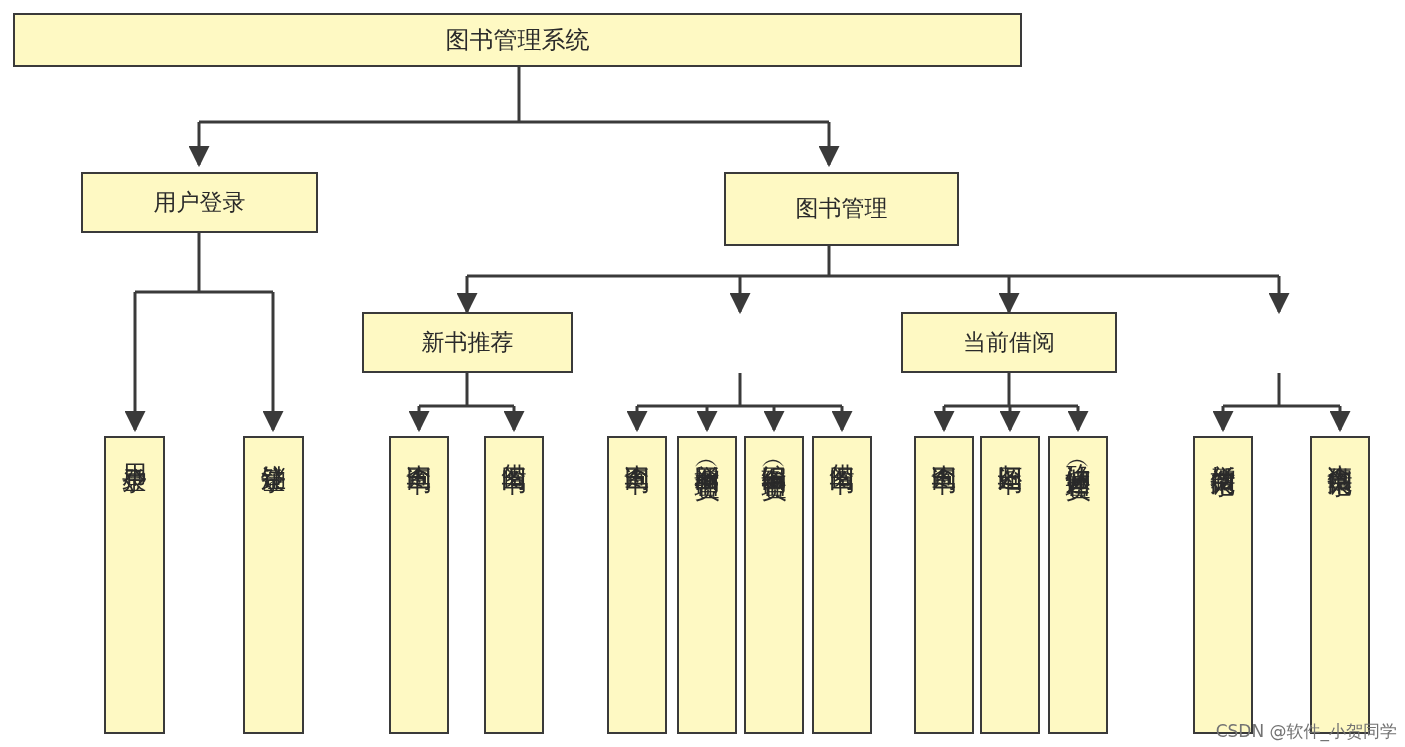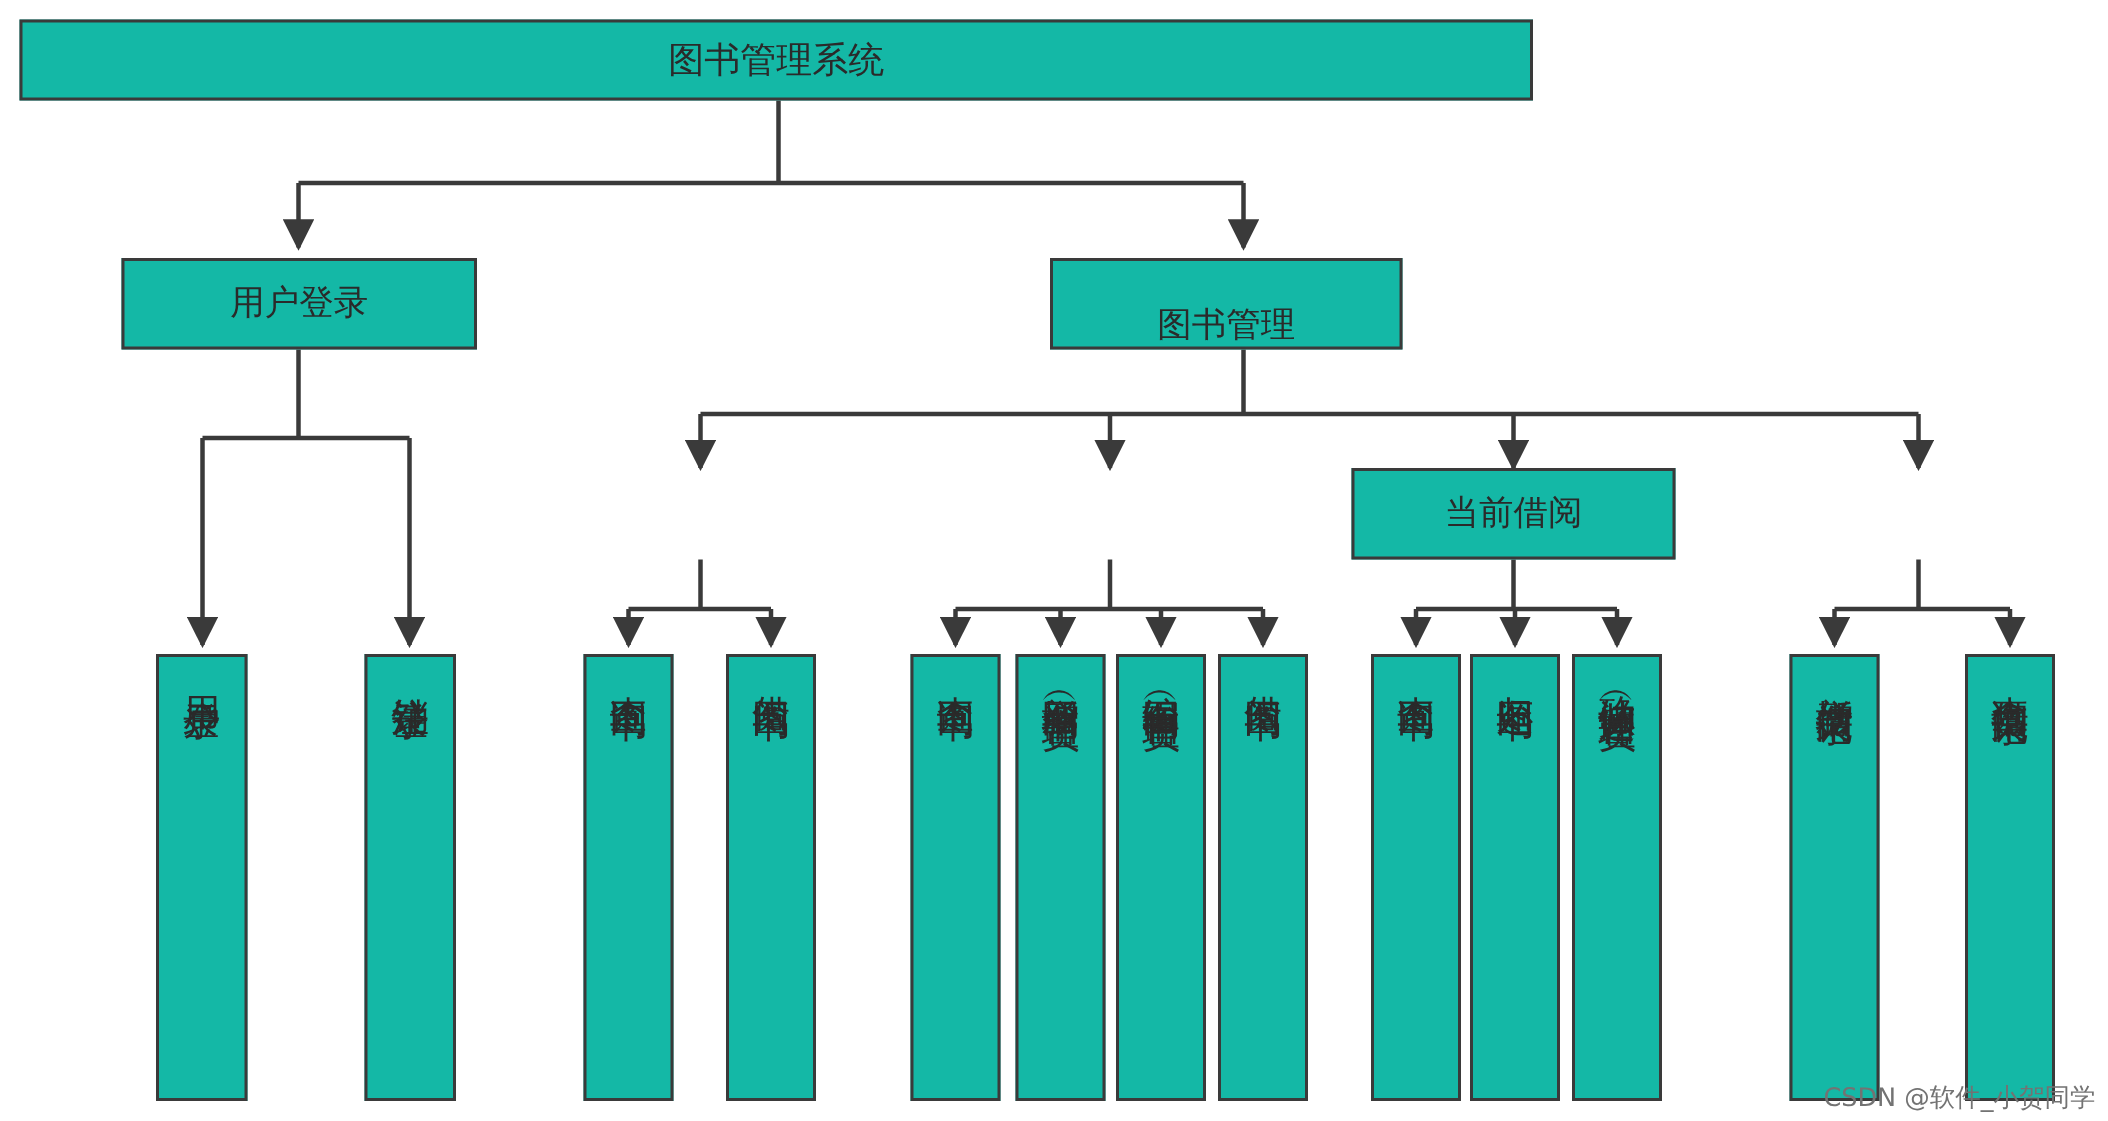--- a/index.html
+++ b/index.html
@@ -29,7 +29,7 @@
   .node {
     position: absolute;
     box-sizing: border-box;
-    background: #14b8a6;
+    background: #fef9c3;
     border: 2px solid #3a3a3a;
     display: flex;
     align-items: center;

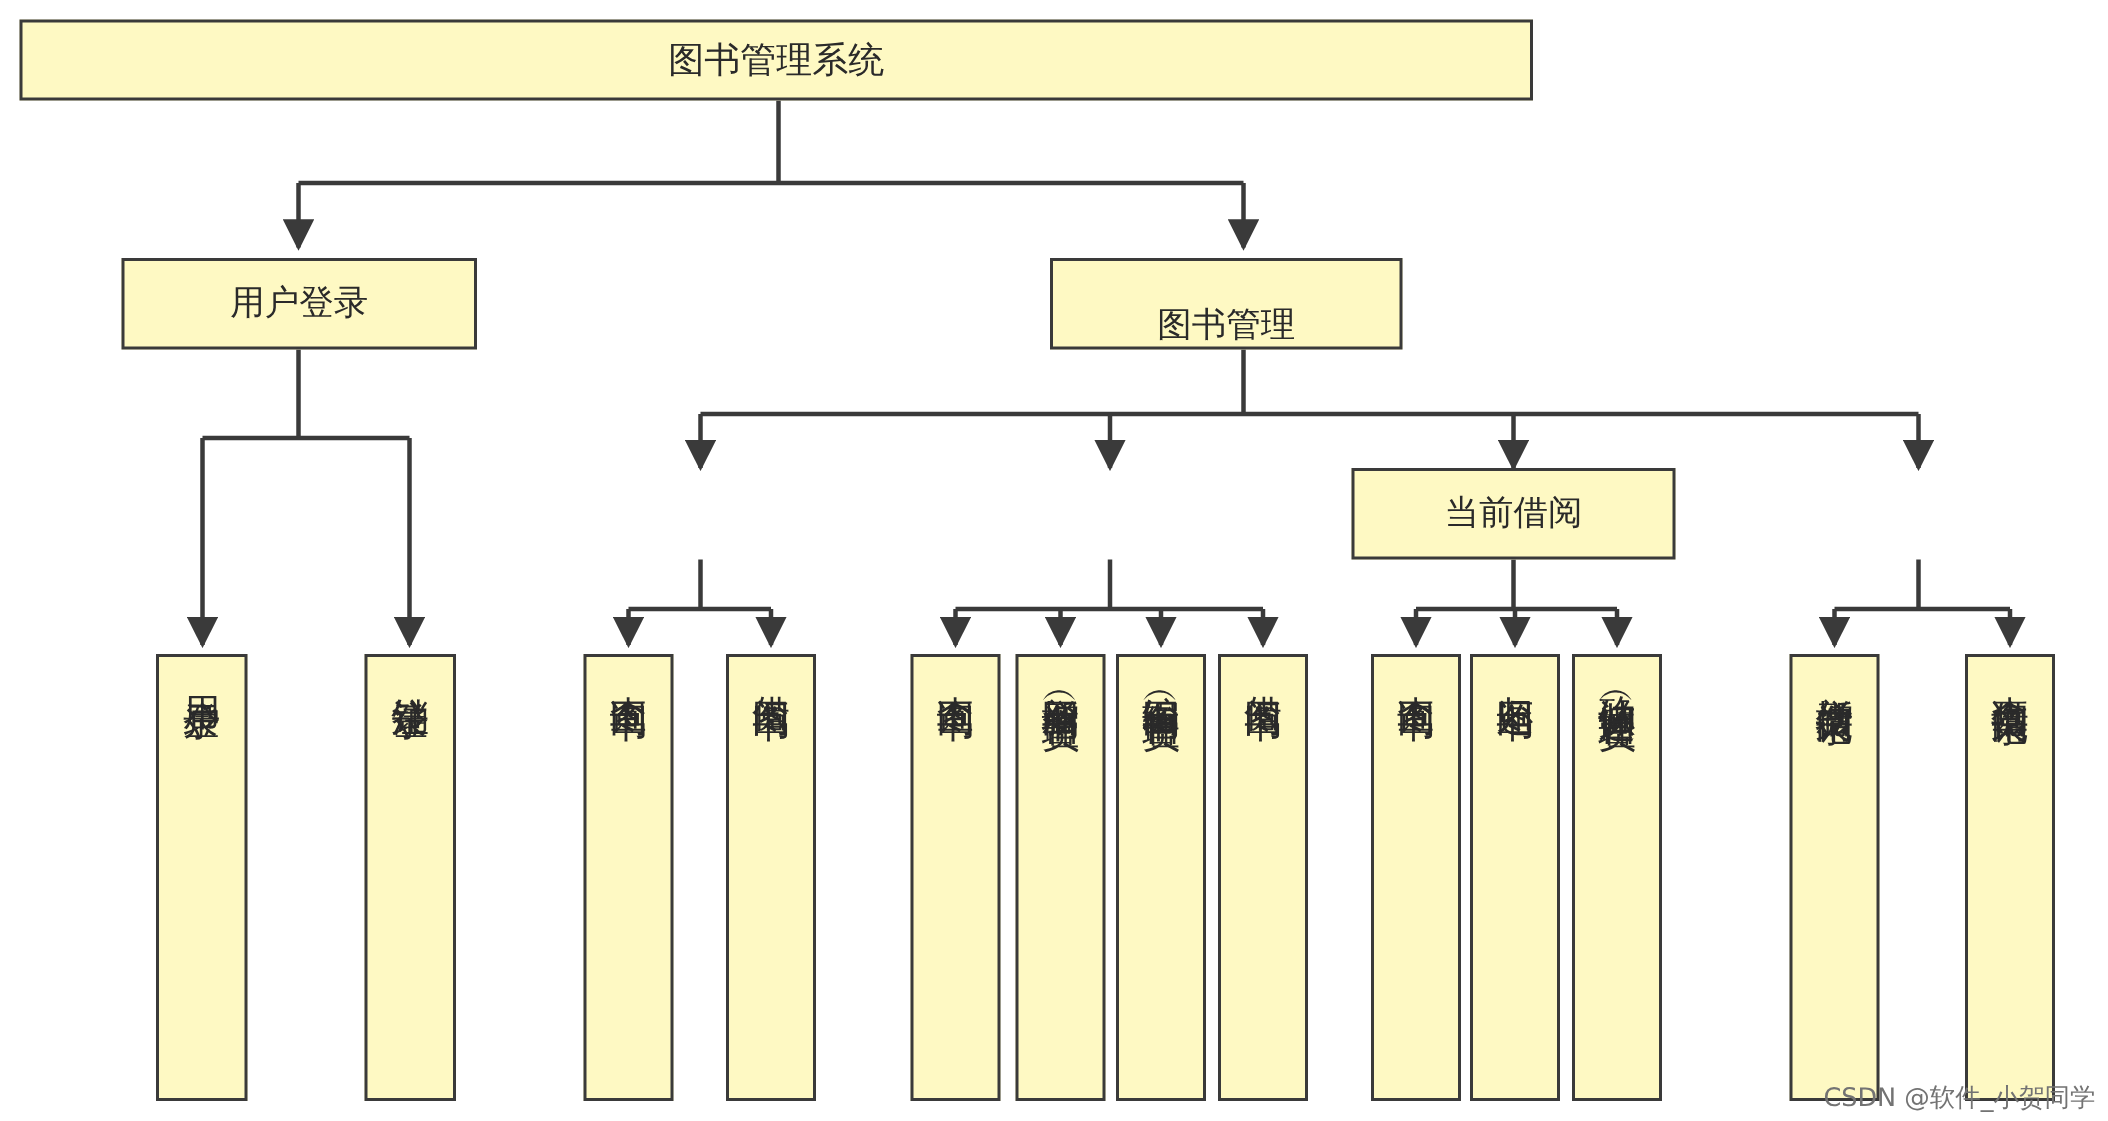--- a/index.html
+++ b/index.html
@@ -135,7 +135,7 @@
   <div class="node horiz" style="left:81px; top:172px; width:237px; height:61px;">
     <span class="label">用户登录</span>
   </div>
-  <div class="node horiz" style="left:700px; top:172px; width:235px; height:61px;align-items:flex-end;">
+  <div class="node horiz" style="left:724px; top:172px; width:235px; height:74px;">
     <span class="label">图书管理</span>
   </div>
 

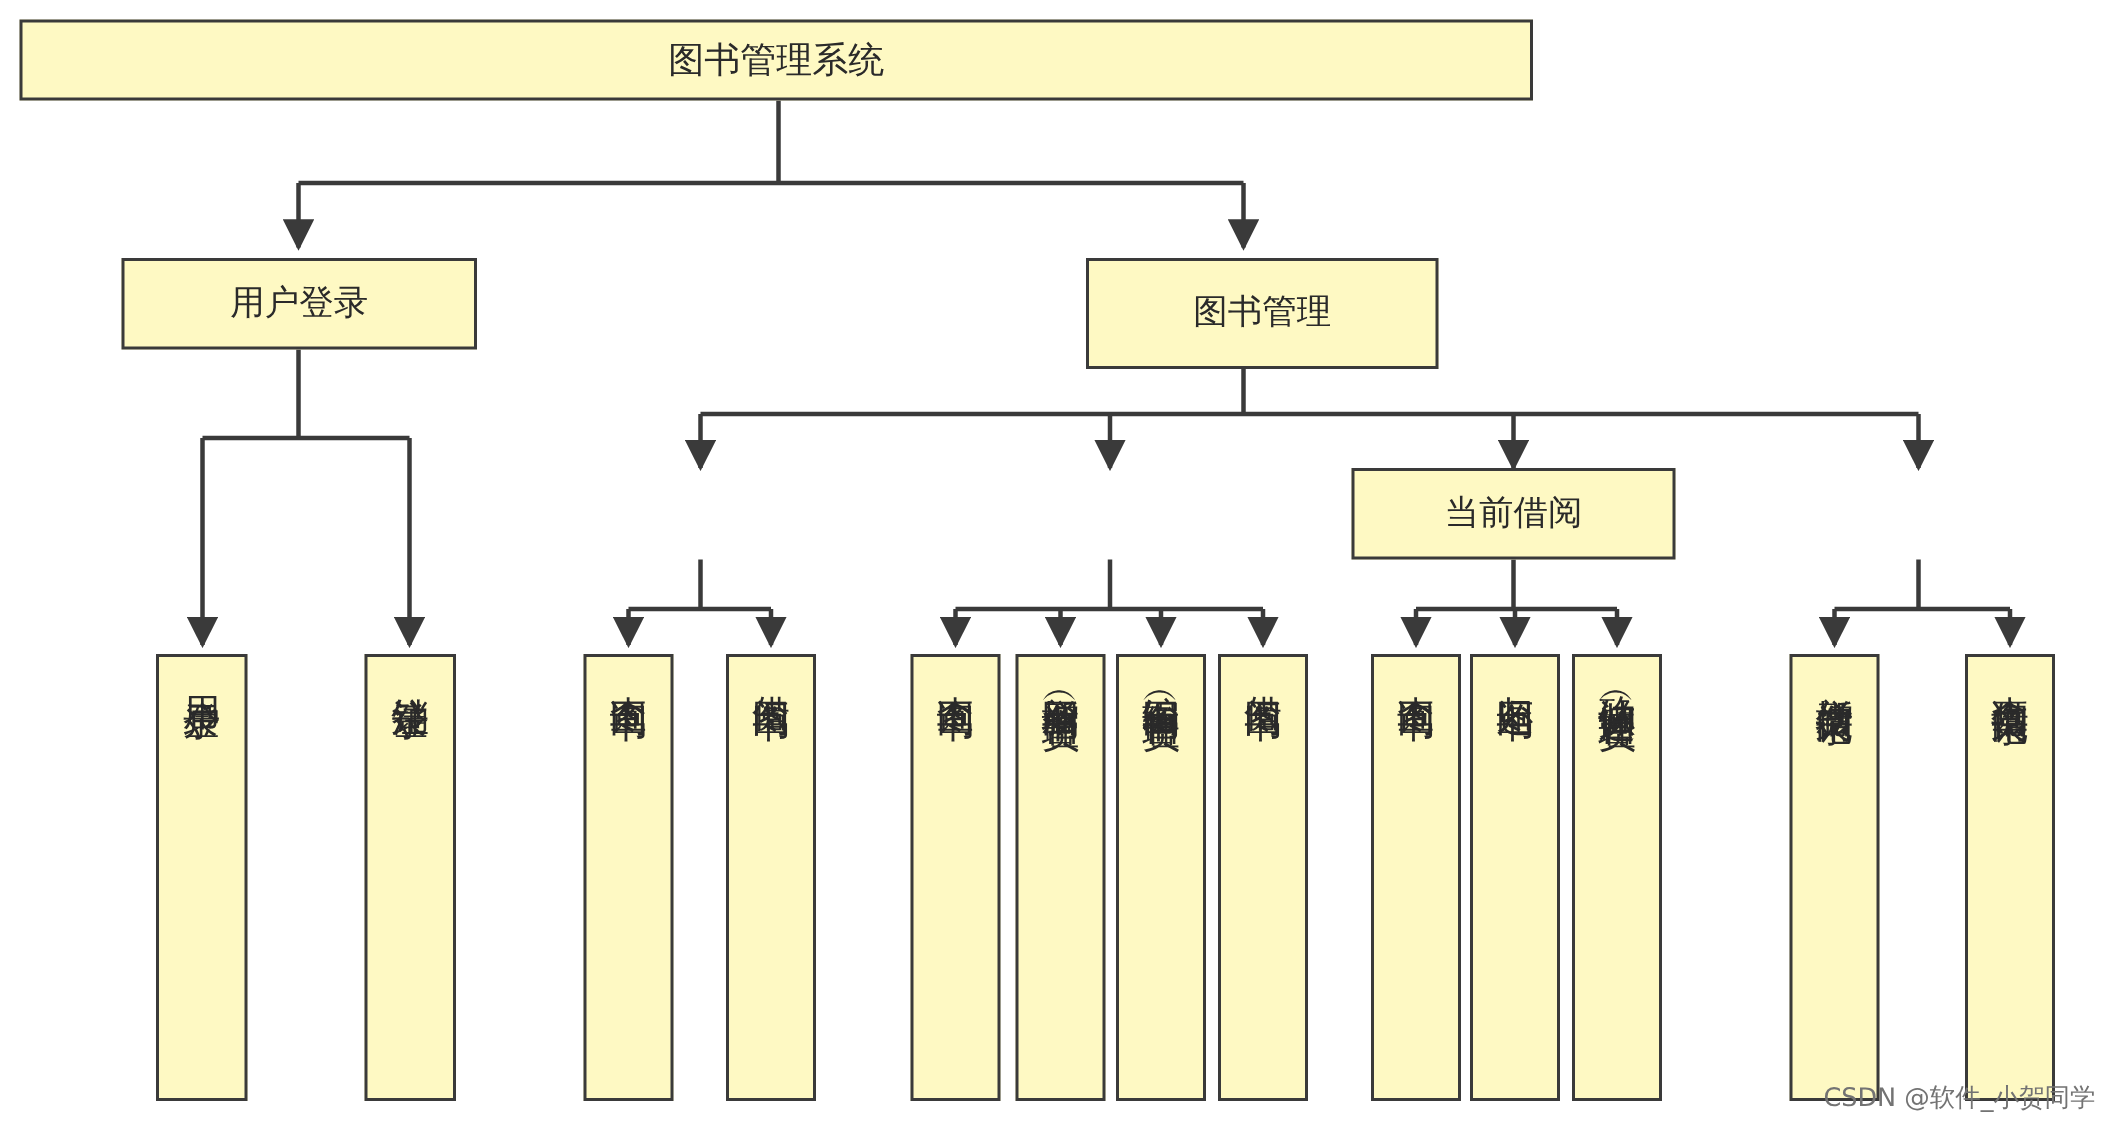--- a/index.html
+++ b/index.html
@@ -139,6 +139,9 @@
     <span class="label">图书管理</span>
   </div>
 
+  <div class="node horiz" style="left:362px; top:312px; width:211px; height:61px;">
+    <span class="label">新书推荐</span>
+  </div>
   <div class="node horiz" style="left:901px; top:312px; width:216px; height:61px;">
     <span class="label">当前借阅</span>
   </div>

